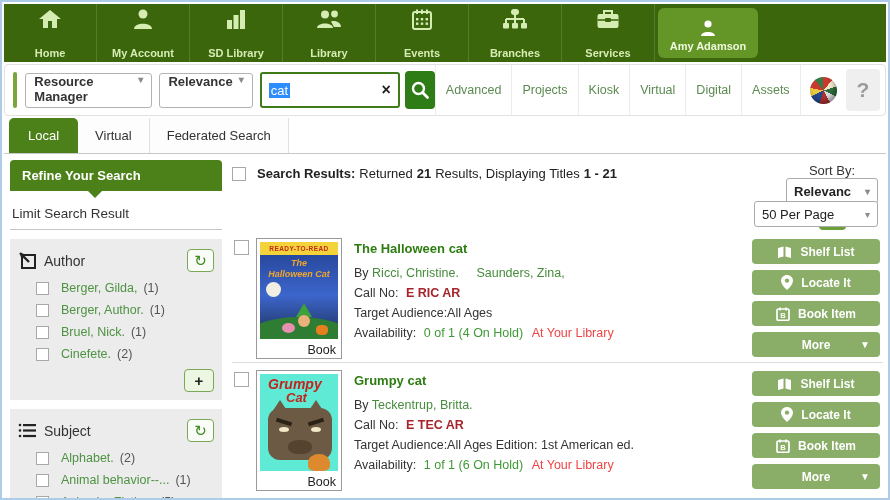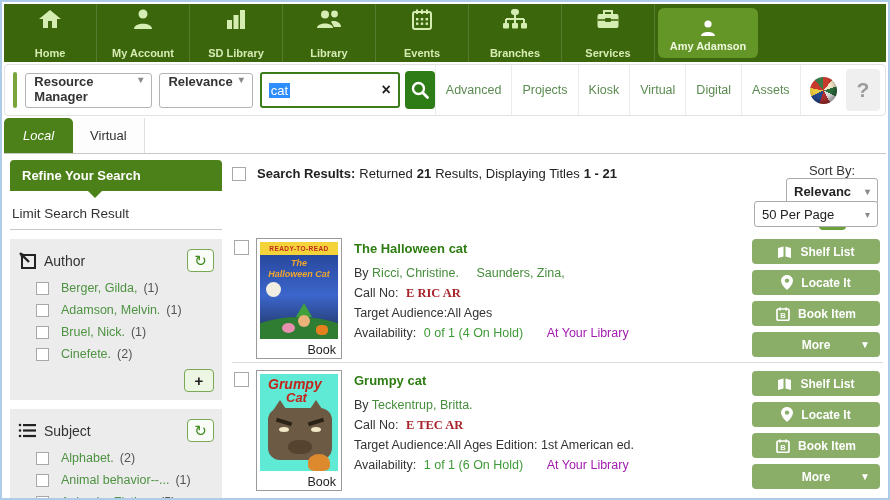--- a/index.html
+++ b/index.html
@@ -55,7 +55,7 @@
           border-bottom:1px solid #c8c8c8; display:flex; align-items:stretch; }
   .tab { padding:0 17px; display:flex; align-items:center; font-size:13px; color:#333;
          border-right:1px solid #e0e0e0; cursor:pointer; background:#fdfdfd; }
-  .tab.first { border-left:1px solid #e0e0e0;font-style:italic; }
+  .tab.first { margin-left:5px; border-left:1px solid #e0e0e0; }
   .tab.active { background:#4c8018; color:#fff; border-radius:5px 5px 0 0;
                 border:none; padding:0 19px; }
 

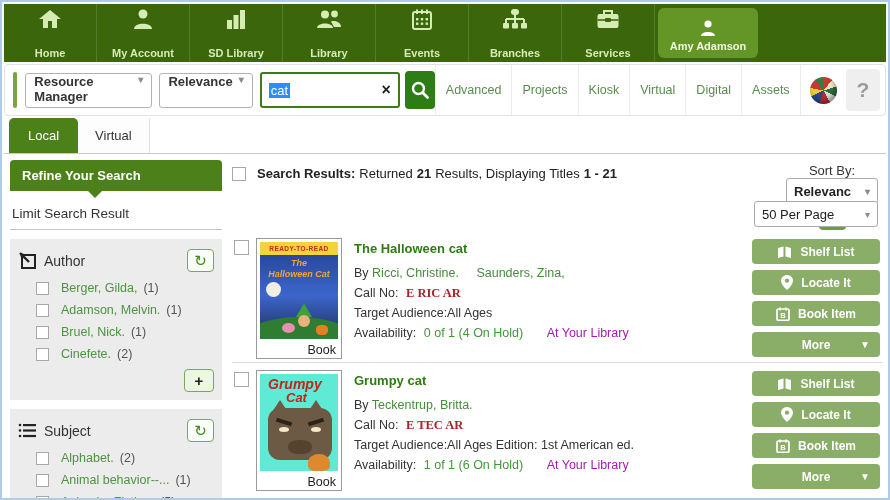--- a/index.html
+++ b/index.html
@@ -312,6 +312,7 @@
   <div class="tabs">
     <div class="tab first active">Local</div>
     <div class="tab">Virtual</div>
+    <div class="tab">Federated Search</div>
   </div>
 
   <div class="sidebar">

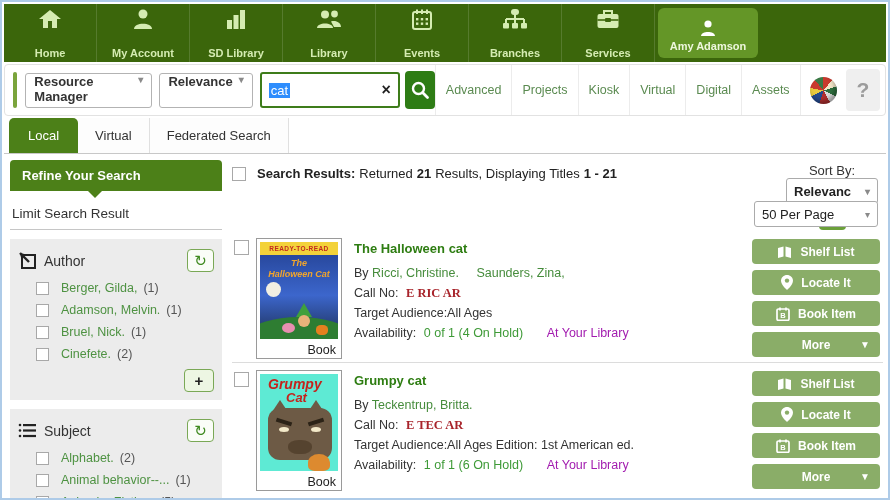--- a/index.html
+++ b/index.html
@@ -160,7 +160,7 @@
   .r-title { color:#2e7d12; font-weight:bold; font-size:13px; margin-bottom:3px; cursor:pointer; }
   .auth { color:#468c3c; cursor:pointer; }
   .auth + .auth { margin-left:14px; }
-  .callno { color:#a8242b; font-weight:bold; margin-left:4px;font-family:Liberation Serif, serif; }
+  .callno { color:#a8242b; font-weight:bold; margin-left:4px; }
   .avail { color:#3e9a37; margin-left:4px; }
   .loc { color:#a21caf; margin-left:20px; cursor:pointer; }
 

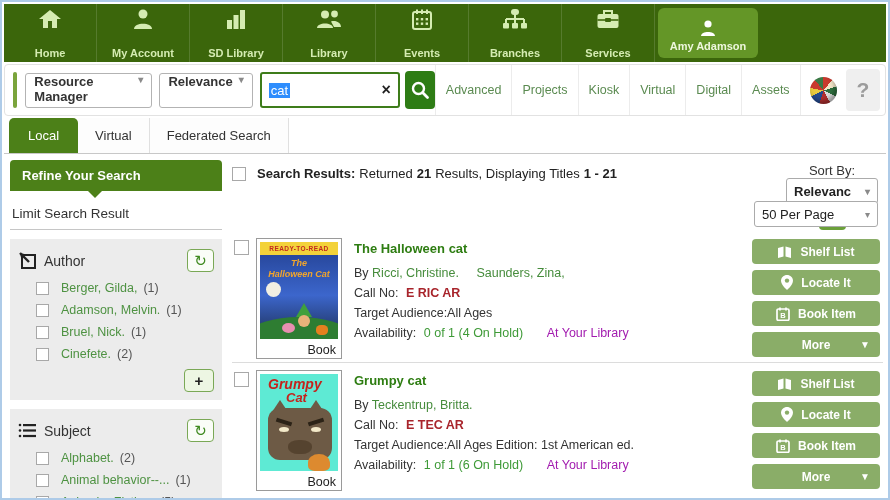--- a/index.html
+++ b/index.html
@@ -339,7 +339,7 @@
       </div>
       <div class="facet-row">
         <span class="cb"></span>
-        <span class="facet-label">Adamson, Melvin.</span>
+        <span class="facet-label">Berger, Author.</span>
         <span class="facet-count">(1)</span>
       </div>
       <div class="facet-row">

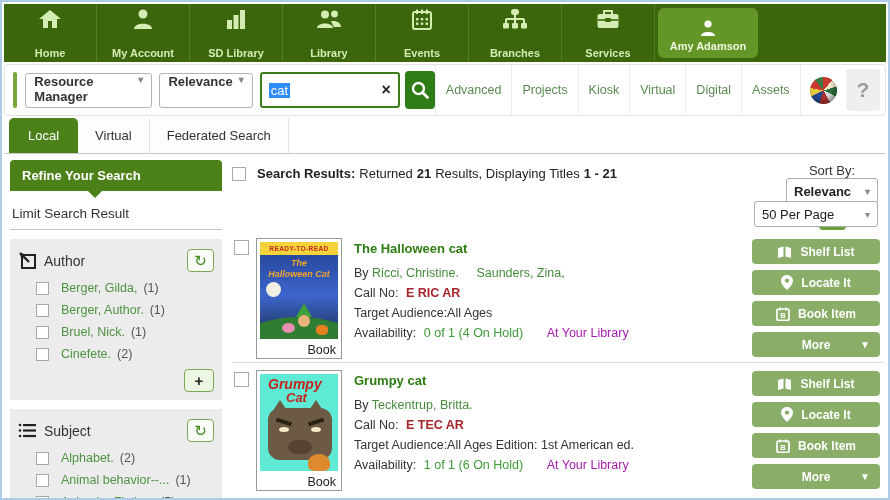--- a/index.html
+++ b/index.html
@@ -162,7 +162,7 @@
   .auth + .auth { margin-left:14px; }
   .callno { color:#a8242b; font-weight:bold; margin-left:4px; }
   .avail { color:#3e9a37; margin-left:4px; }
-  .loc { color:#a21caf; margin-left:20px; cursor:pointer; }
+  .loc { color:#ef4444; margin-left:5px; cursor:pointer; }
 
   .r-buttons { position:absolute; right:3px; top:1px; width:128px; display:flex;
                flex-direction:column; gap:6px; }

